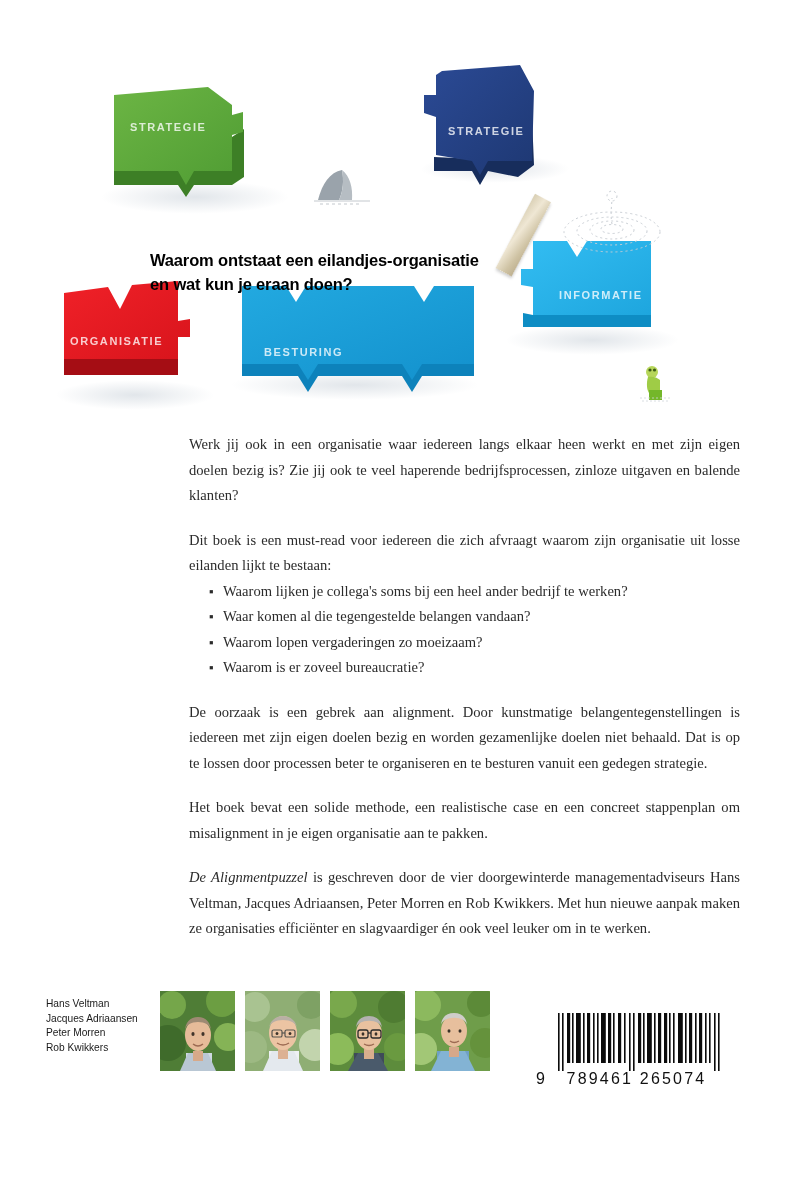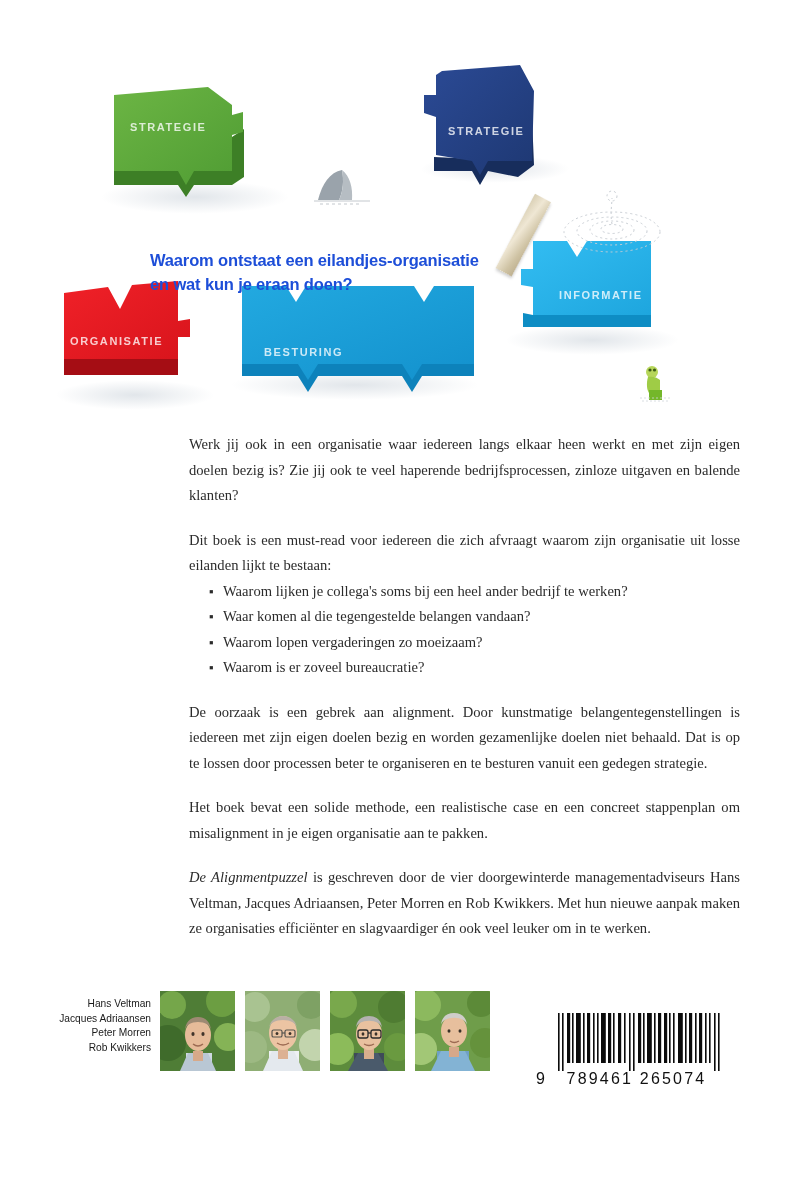--- a/index.html
+++ b/index.html
@@ -31,7 +31,7 @@
     position:absolute;left:150px;top:208px;width:420px;
     font-family:"Liberation Sans", sans-serif;
     font-weight:700;font-size:16.5px;line-height:24px;
-    color:#1d4ed8;letter-spacing:-0.15px;
+    color:#000000;letter-spacing:-0.15px;
   }
 
   

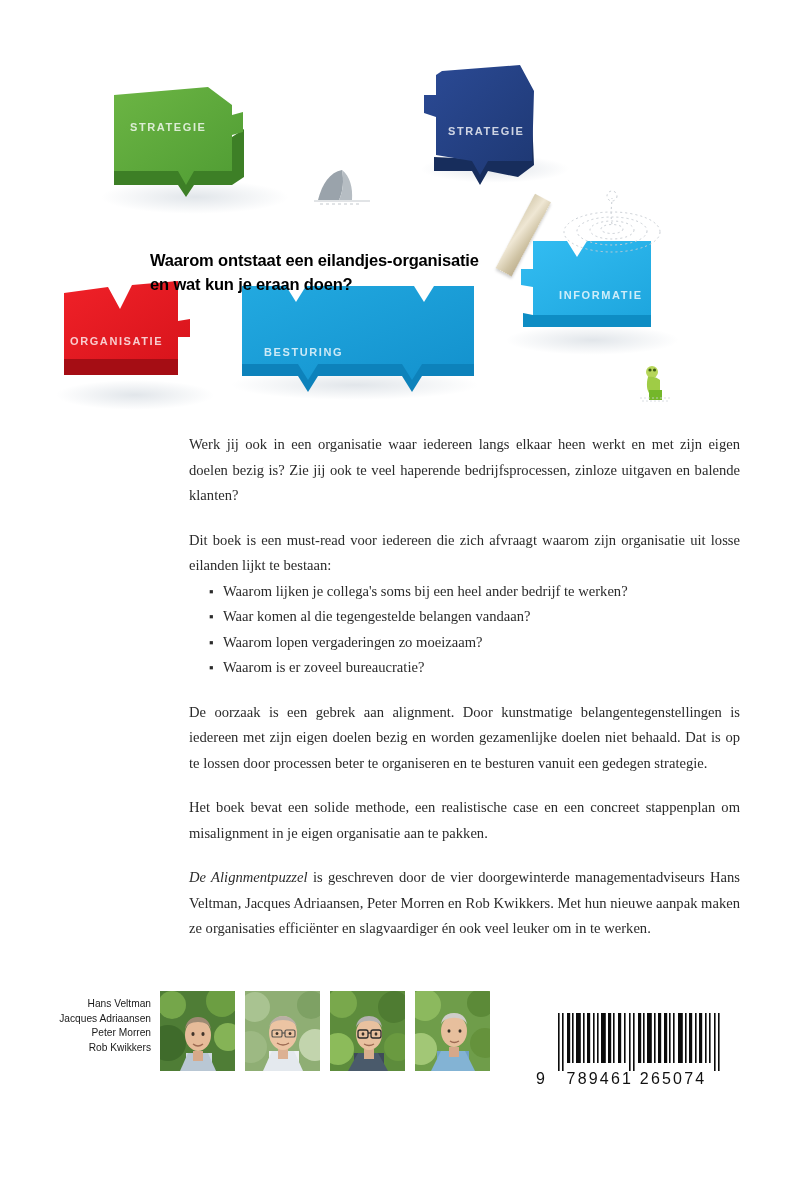--- a/index.html
+++ b/index.html
@@ -74,7 +74,6 @@
     position:absolute;left:46px;top:997px;width:105px;
     font-family:"Liberation Sans", sans-serif;
     font-size:10.2px;line-height:14.6px;color:#1a1a1a;
-    text-align:right;
   }
   .photos{position:absolute;left:160px;top:991px;display:flex;gap:10px;}
   .photo{

